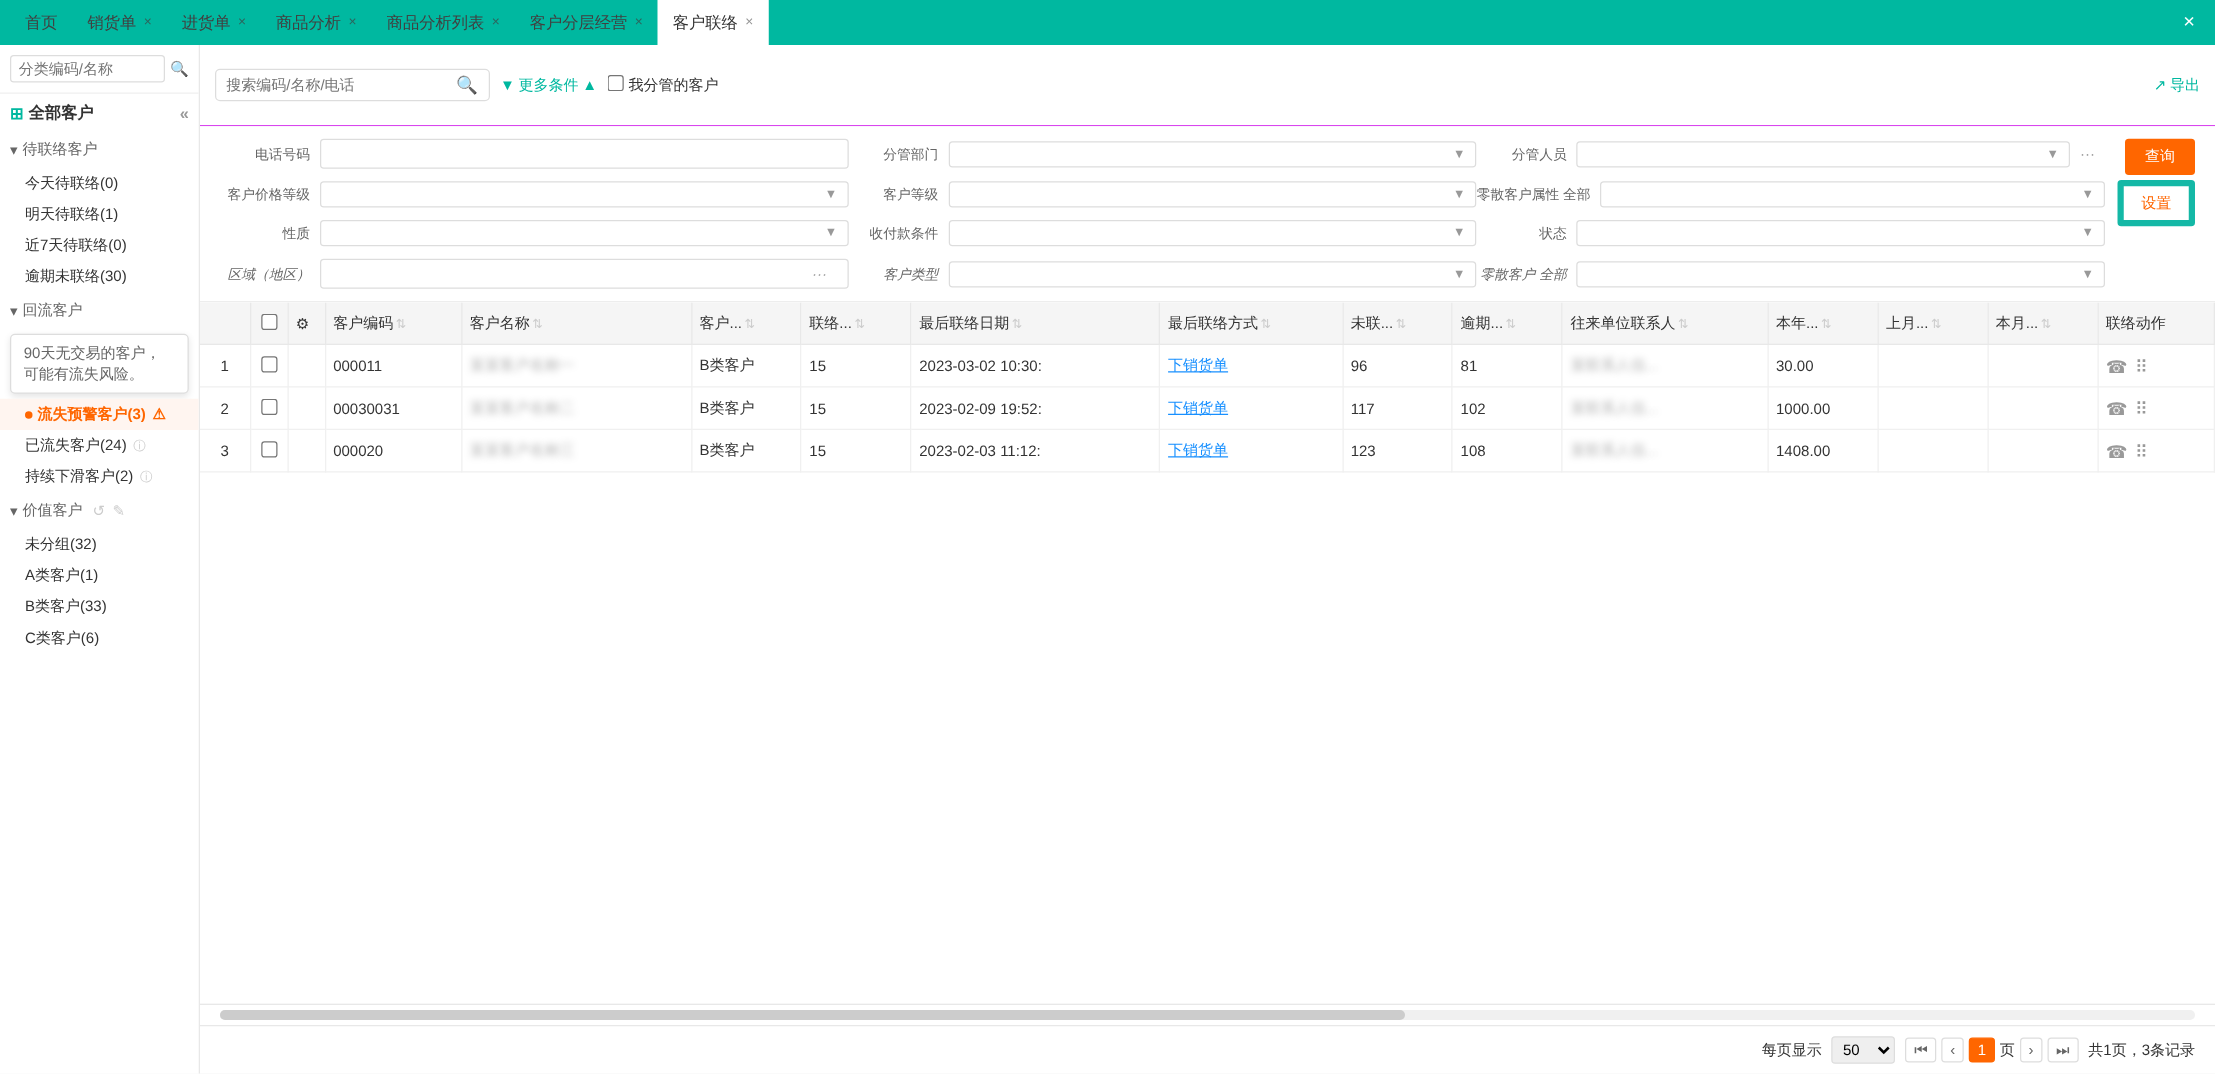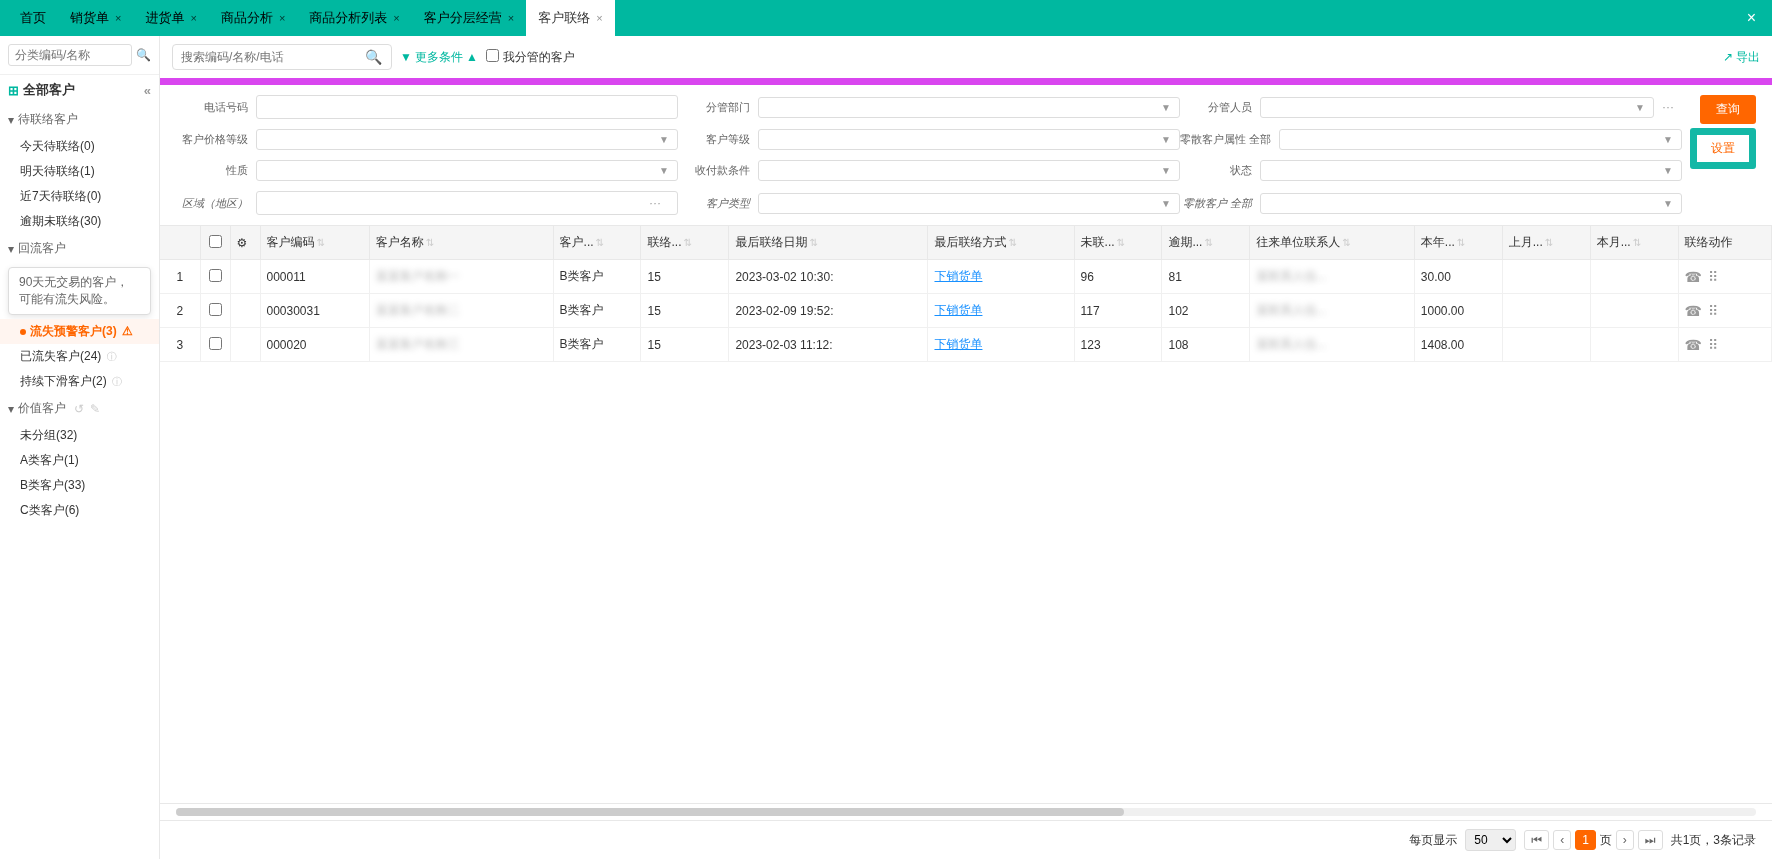--- a/index.html
+++ b/index.html
@@ -7,7 +7,7 @@
 
     
     .top-nav { display: flex; align-items: center; background: #00b8a0; height: 36px; padding: 0 8px; }
-    .nav-tab { display: flex; align-items: center; padding: 0 12px; height: 36px; color: #000000; font-size: 13px; cursor: pointer; position: relative; white-space: nowrap; }
+    .nav-tab { display: flex; align-items: center; padding: 0 12px; height: 36px; color: #404040; font-size: 13px; cursor: pointer; position: relative; white-space: nowrap; }
     .nav-tab.active { background: #fff; color: #333; }
     .nav-tab .close-x { margin-left: 6px; font-size: 11px; color: inherit; opacity: 0.7; }
     .nav-tab.active .close-x { color: #666; }

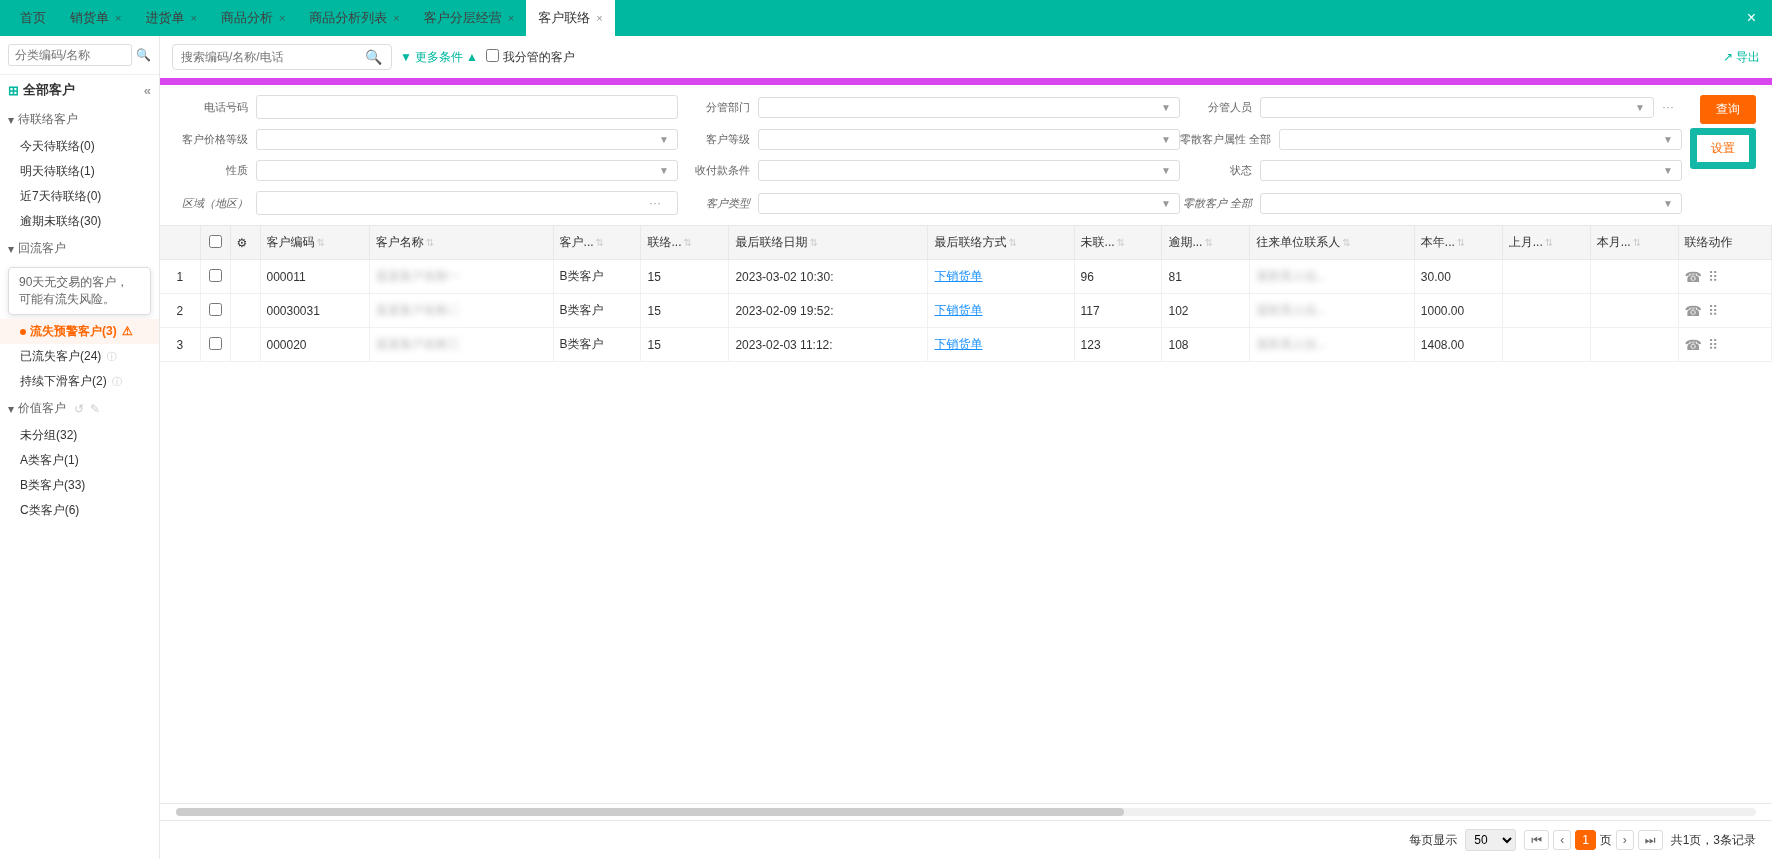--- a/index.html
+++ b/index.html
@@ -33,7 +33,7 @@
     .content { flex: 1; display: flex; flex-direction: column; overflow: hidden; }
 
     
-    .search-bar { display: flex; align-items: center; background: #fff; padding: 8px 12px; border-bottom: 7px solid #d946ef; gap: 8px; }
+    .search-bar { display: flex; align-items: center; background: #fff; padding: 19px 12px; border-bottom: 1px solid #d946ef; gap: 8px; }
     .search-input-wrap { display: flex; align-items: center; border: 1px solid #ddd; border-radius: 4px; padding: 4px 8px; gap: 4px; min-width: 220px; }
     .search-input-wrap input { border: none; outline: none; font-size: 12px; width: 180px; color: #999; }
     .search-icon { color: #ff6600; font-size: 14px; cursor: pointer; }

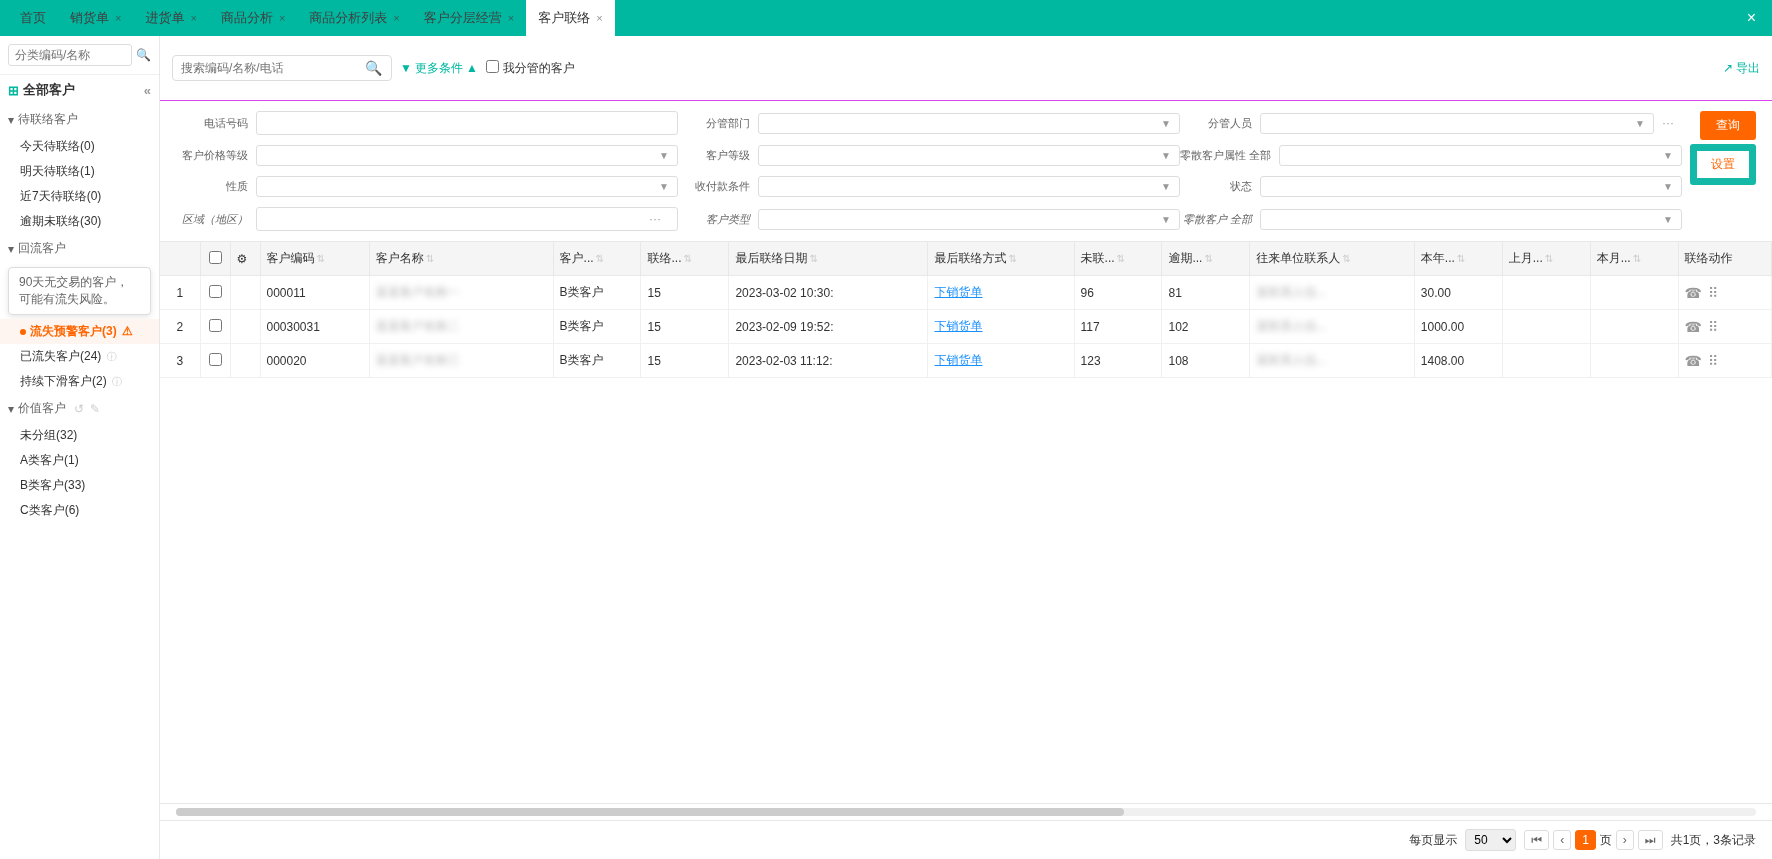--- a/index.html
+++ b/index.html
@@ -51,7 +51,7 @@
     .filter-select .arrow { color: #999; font-size: 10px; }
     .filter-more-btn { color: #999; font-size: 12px; cursor: pointer; padding: 0 8px; }
     .query-btn { background: #ff6600; color: #fff; border: none; border-radius: 3px; padding: 6px 16px; font-size: 12px; cursor: pointer; margin-left: 8px; }
-    .settings-btn { background: #fff; color: #ff6600; border: 7px solid #14b8a6; border-radius: 3px; padding: 5px 14px; font-size: 12px; cursor: pointer; margin-top: 4px; }
+    .settings-btn { background: #fff; color: #ff6600; border: 5px solid #14b8a6; border-radius: 3px; padding: 5px 14px; font-size: 12px; cursor: pointer; margin-top: 4px; }
     .filter-actions { display: flex; flex-direction: column; align-items: flex-end; margin-left: 8px; }
 
     

